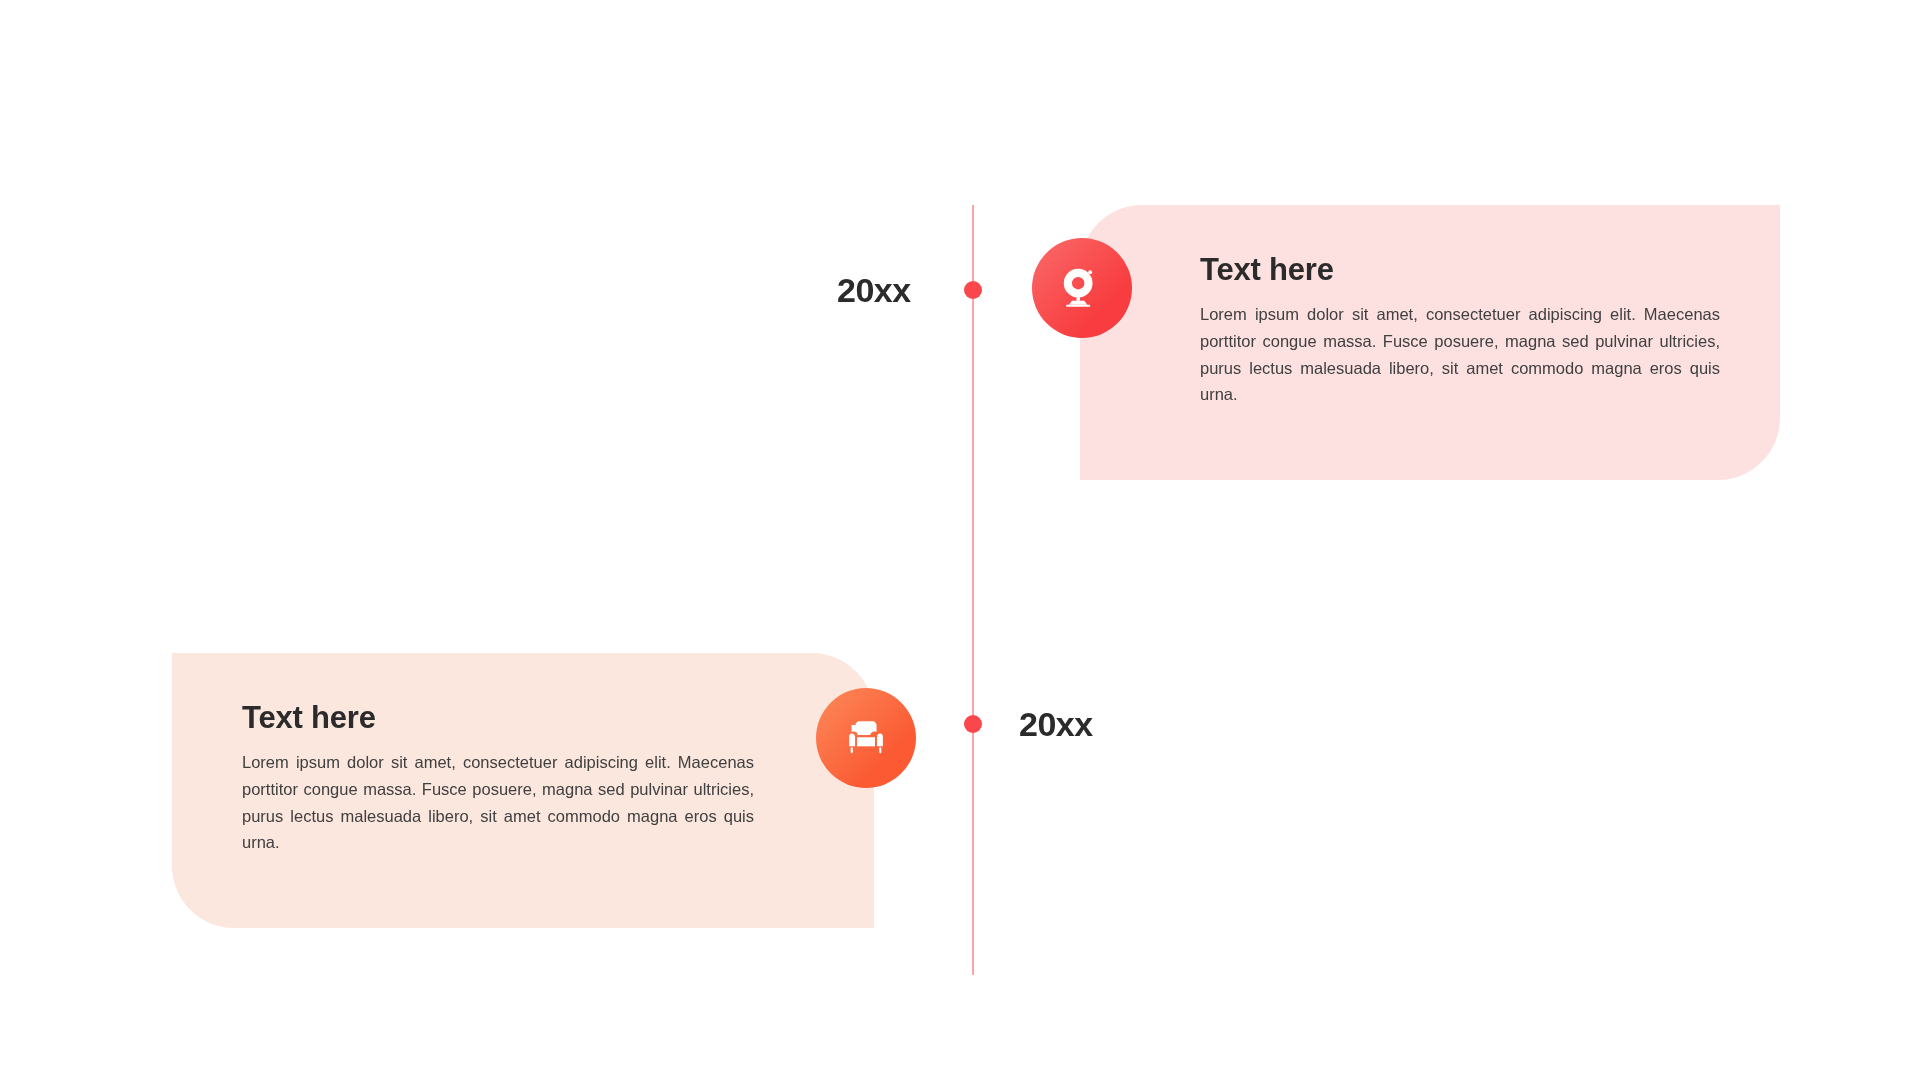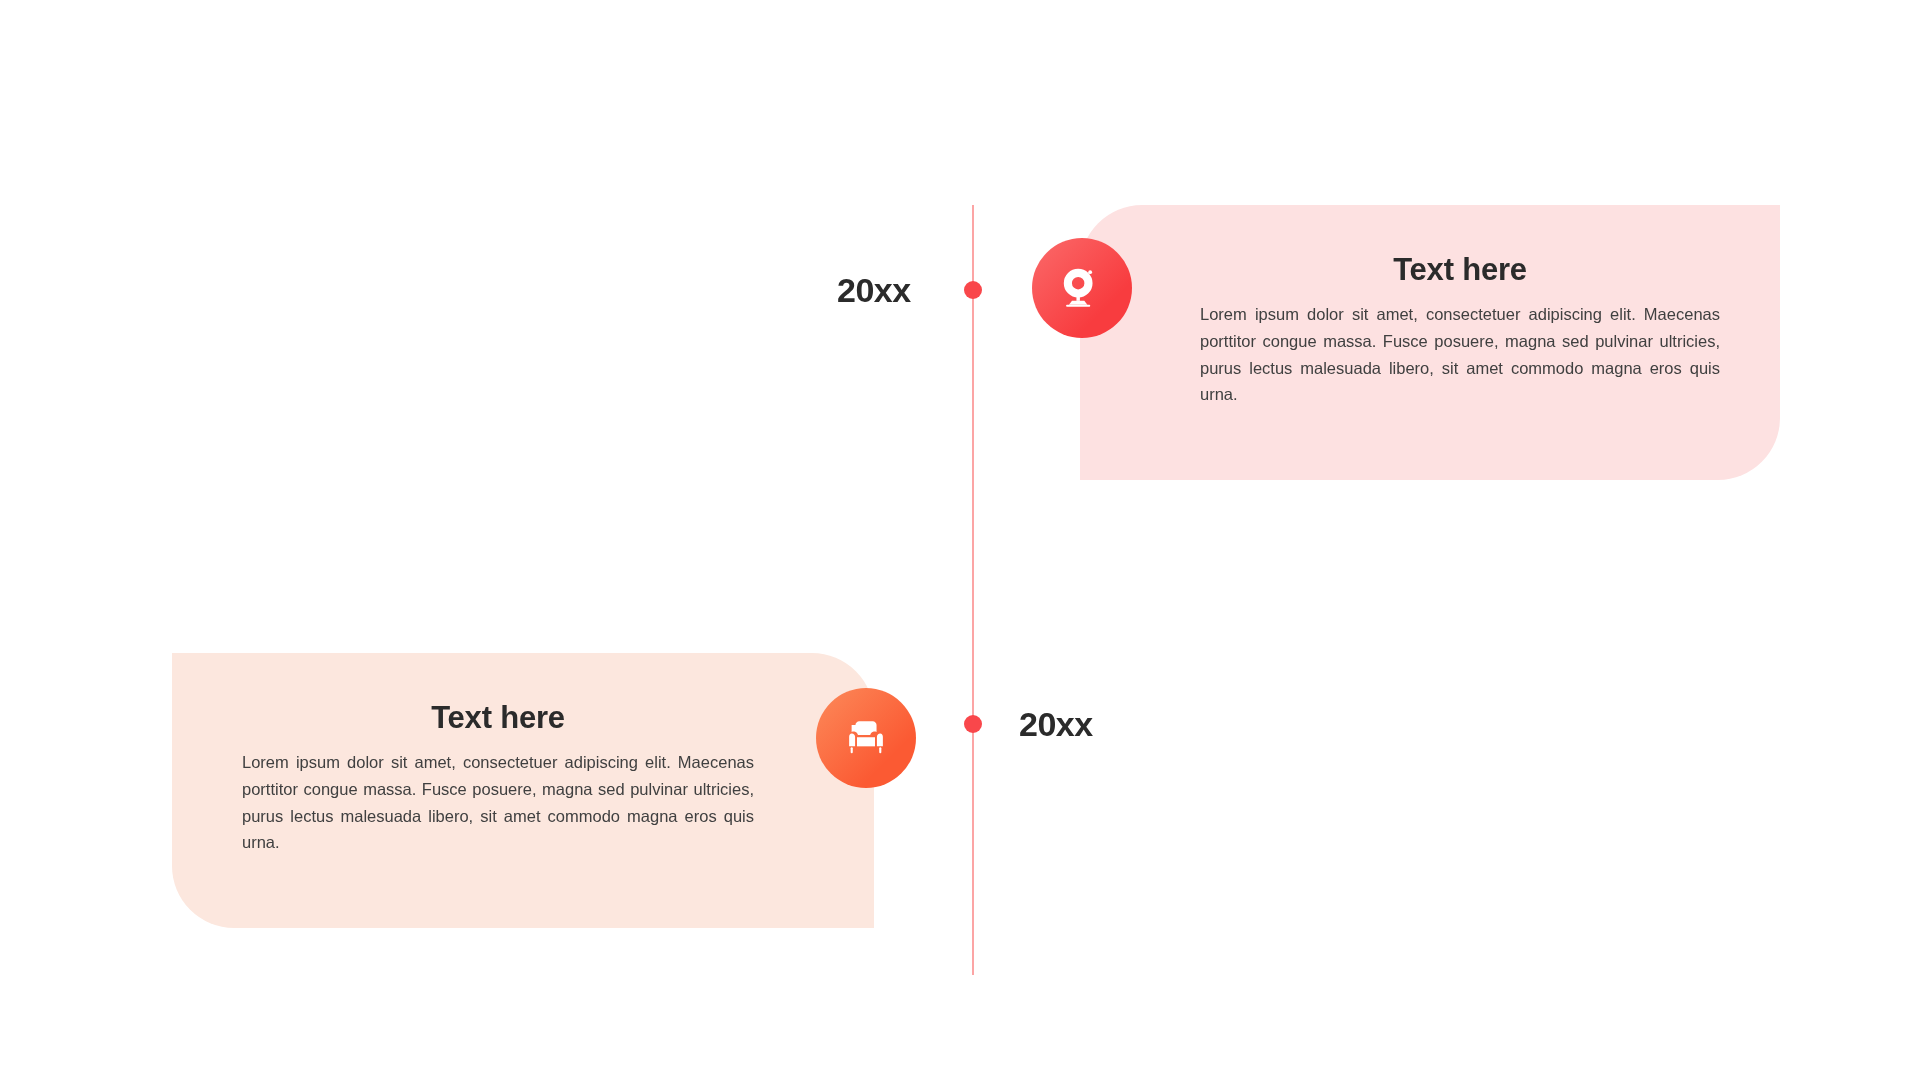--- a/index.html
+++ b/index.html
@@ -95,7 +95,6 @@
     margin: 0 0 14px 0;
     letter-spacing: -0.2px;
     line-height: 1.1;
-    text-align: center;
   }
 
   .card-body {

